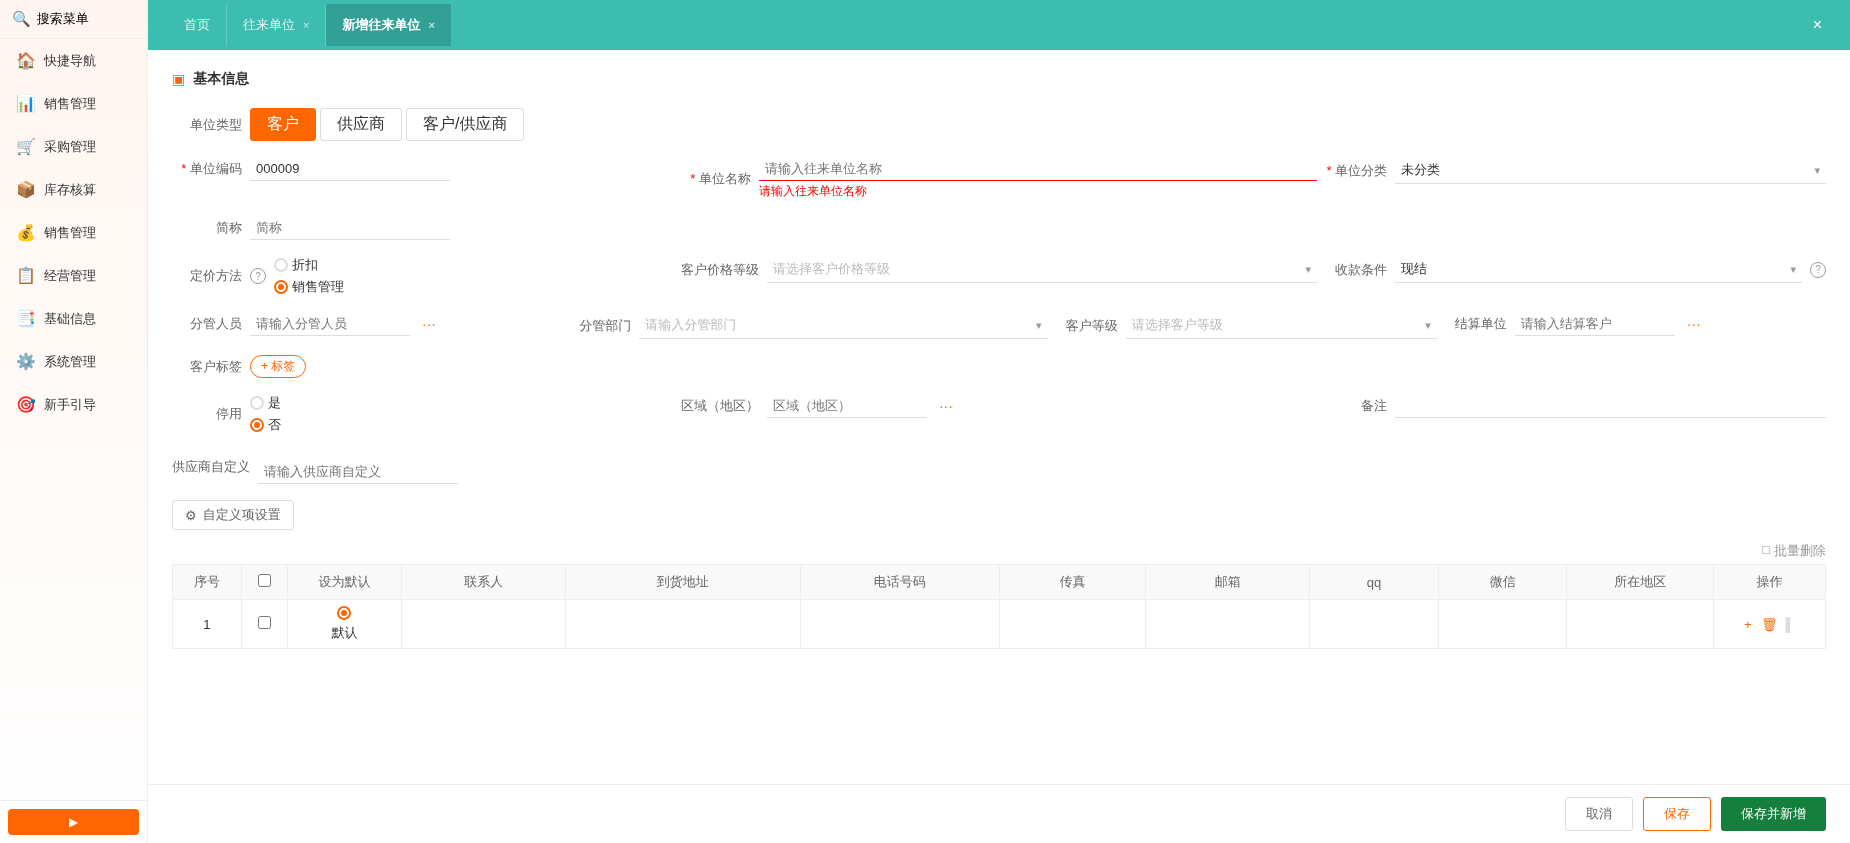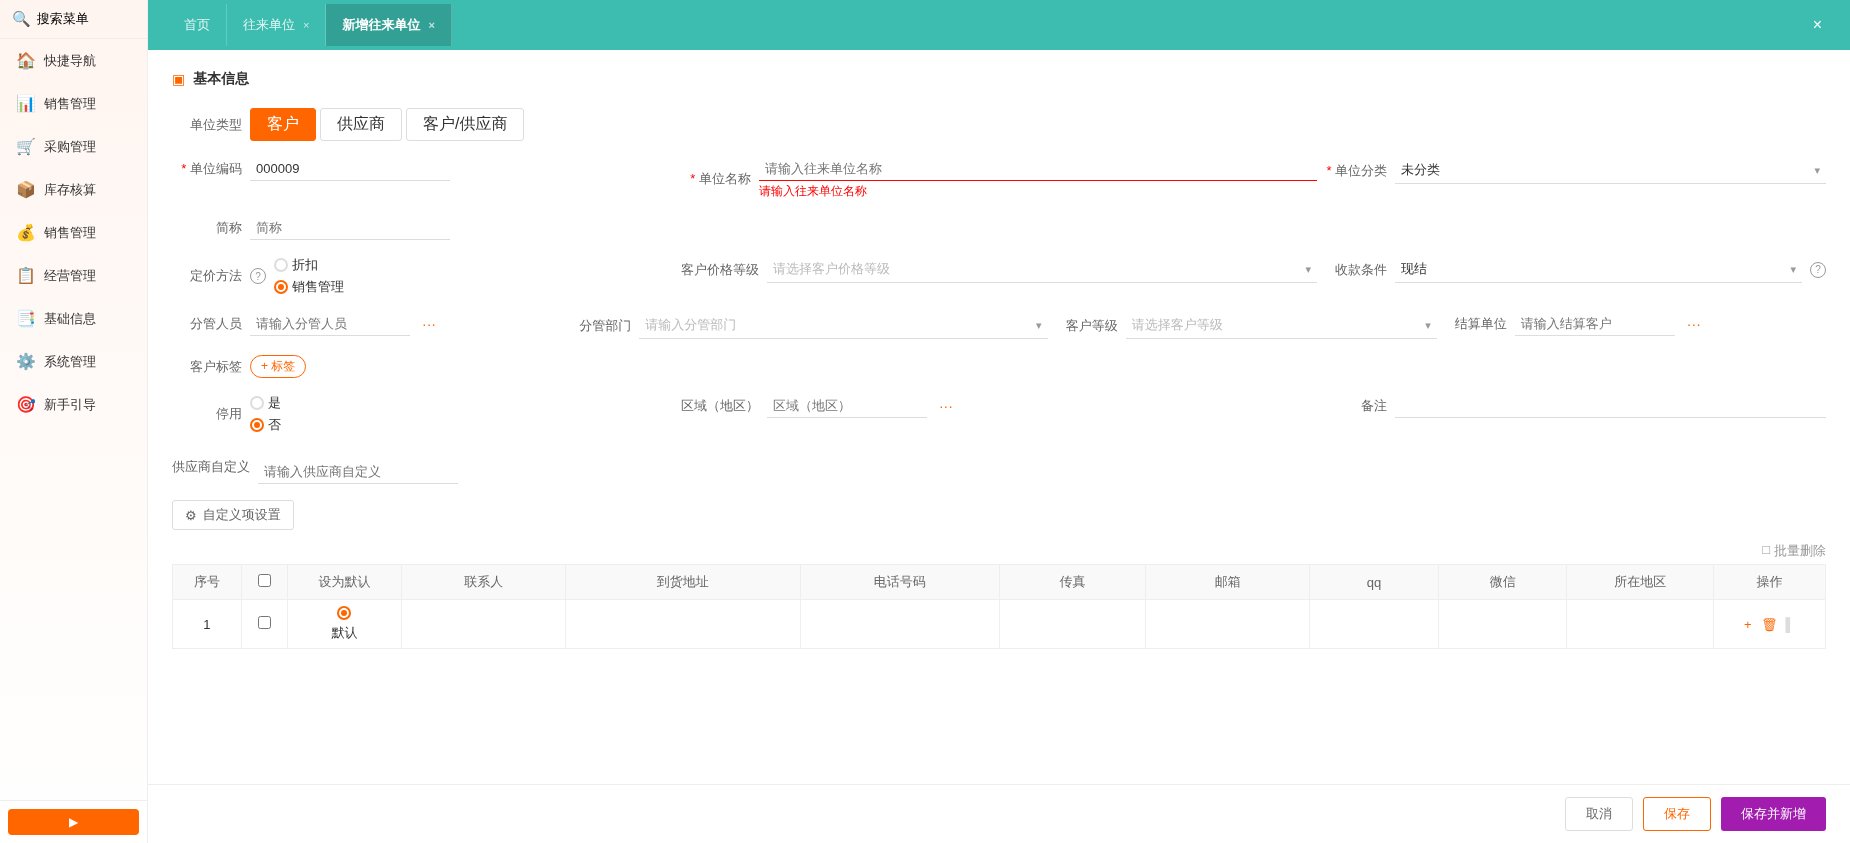--- a/index.html
+++ b/index.html
@@ -294,7 +294,7 @@
       padding: 7px 20px;
       border: none;
       border-radius: 3px;
-      background: #a21caf;
+      background: #15803d;
       cursor: pointer;
       color: #fff;
       font-size: 13px;

